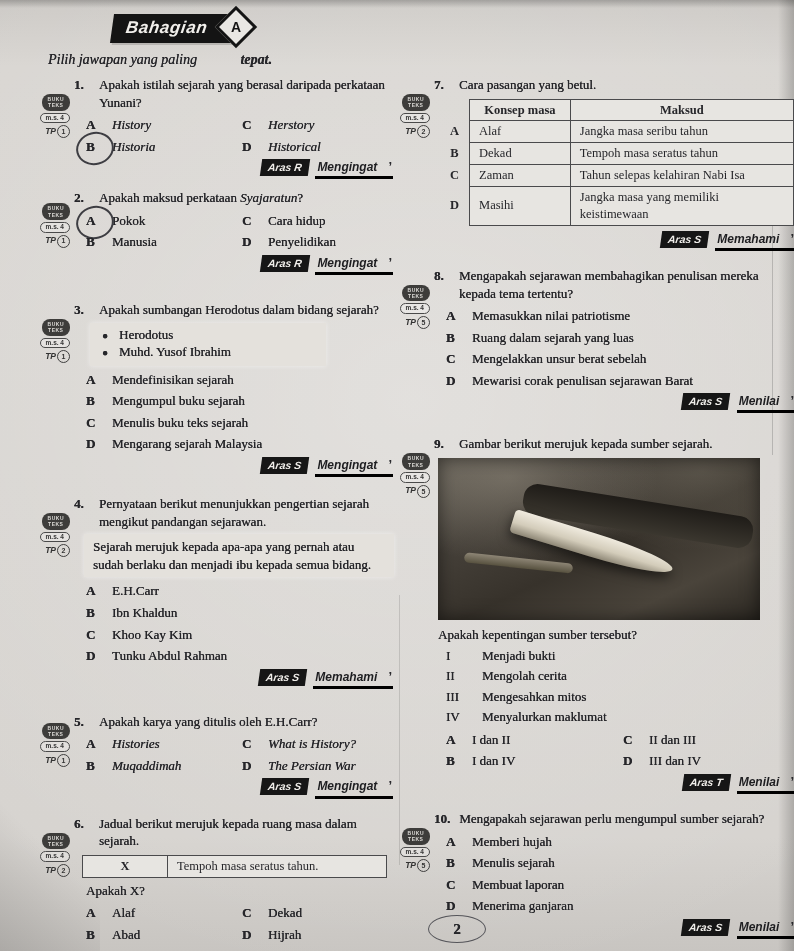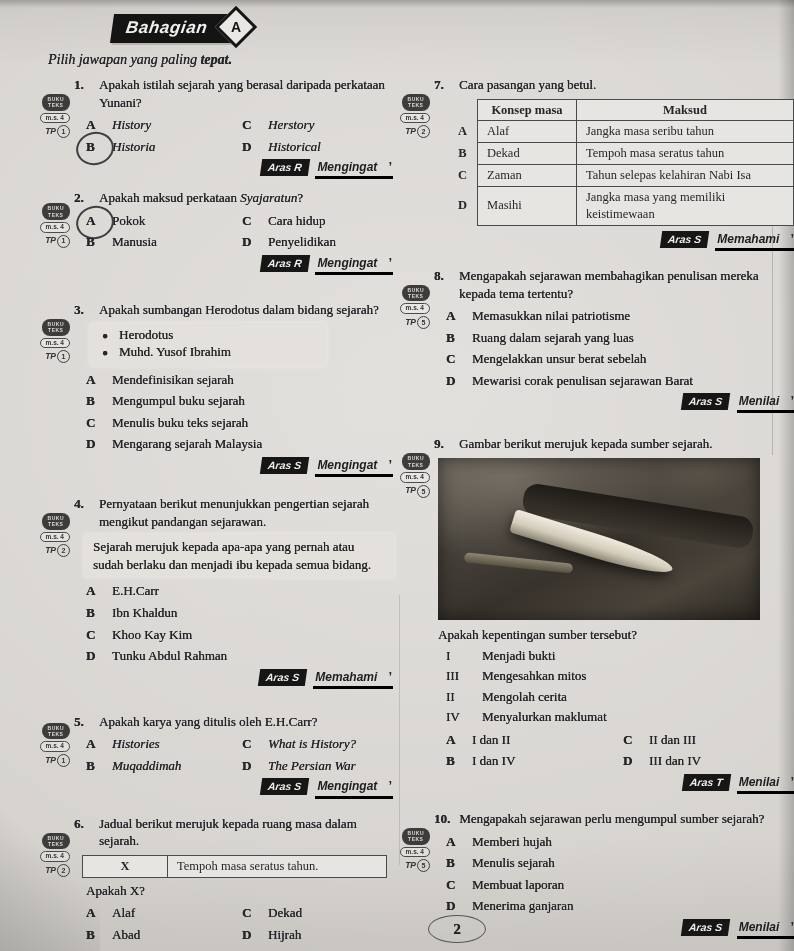--- a/index.html
+++ b/index.html
@@ -37,7 +37,7 @@
 
   .instruction{position:absolute;top:52px;left:48px;font-style:italic;font-size:14px;
     text-shadow:.2px 0 0 currentColor;}
-  .instruction b{font-style:italic;}
+  .instruction b{font-style:italic;margin-left:40px;}
 
   .columns{position:absolute;top:76px;left:40px;display:grid;
     grid-template-columns:352px 394px;column-gap:8px;}

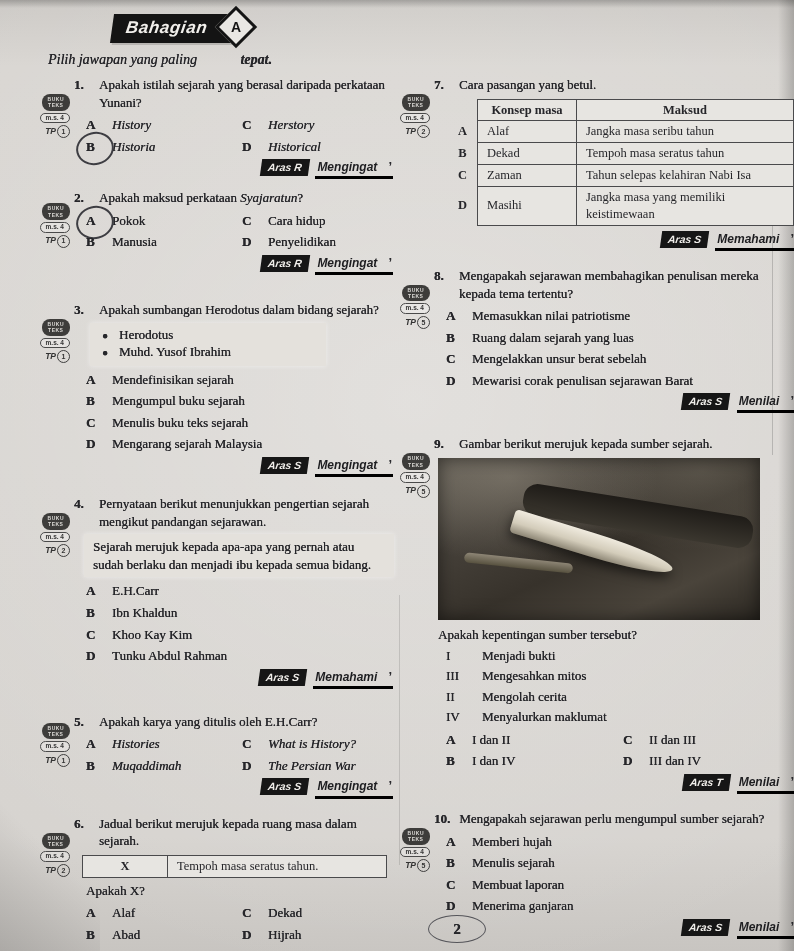--- a/index.html
+++ b/index.html
@@ -408,7 +408,7 @@
           <span class="qnum">7.</span>
           <span class="qtext">Cara pasangan yang betul.</span>
         </div>
-      <table class="jadual" style="margin-left:24px">
+      <table class="jadual" style="margin-left:16px">
         <tbody>
             <tr>
           <td class="letter"></td>

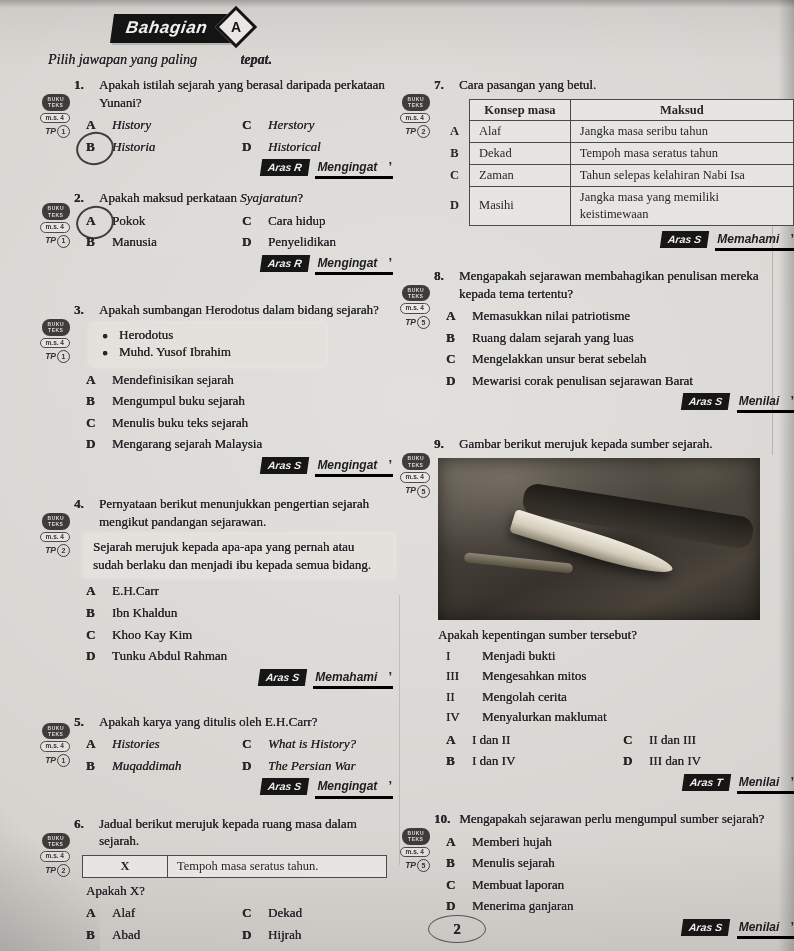--- a/index.html
+++ b/index.html
@@ -507,12 +507,12 @@
             <span>Menjadi bukti</span>
           </div>
         <div class="roman-row">
+            <span class="rkey">II</span>
+            <span>Mengolah cerita</span>
+          </div>
+        <div class="roman-row">
             <span class="rkey">III</span>
             <span>Mengesahkan mitos</span>
-          </div>
-        <div class="roman-row">
-            <span class="rkey">II</span>
-            <span>Mengolah cerita</span>
           </div>
         <div class="roman-row">
             <span class="rkey">IV</span>

